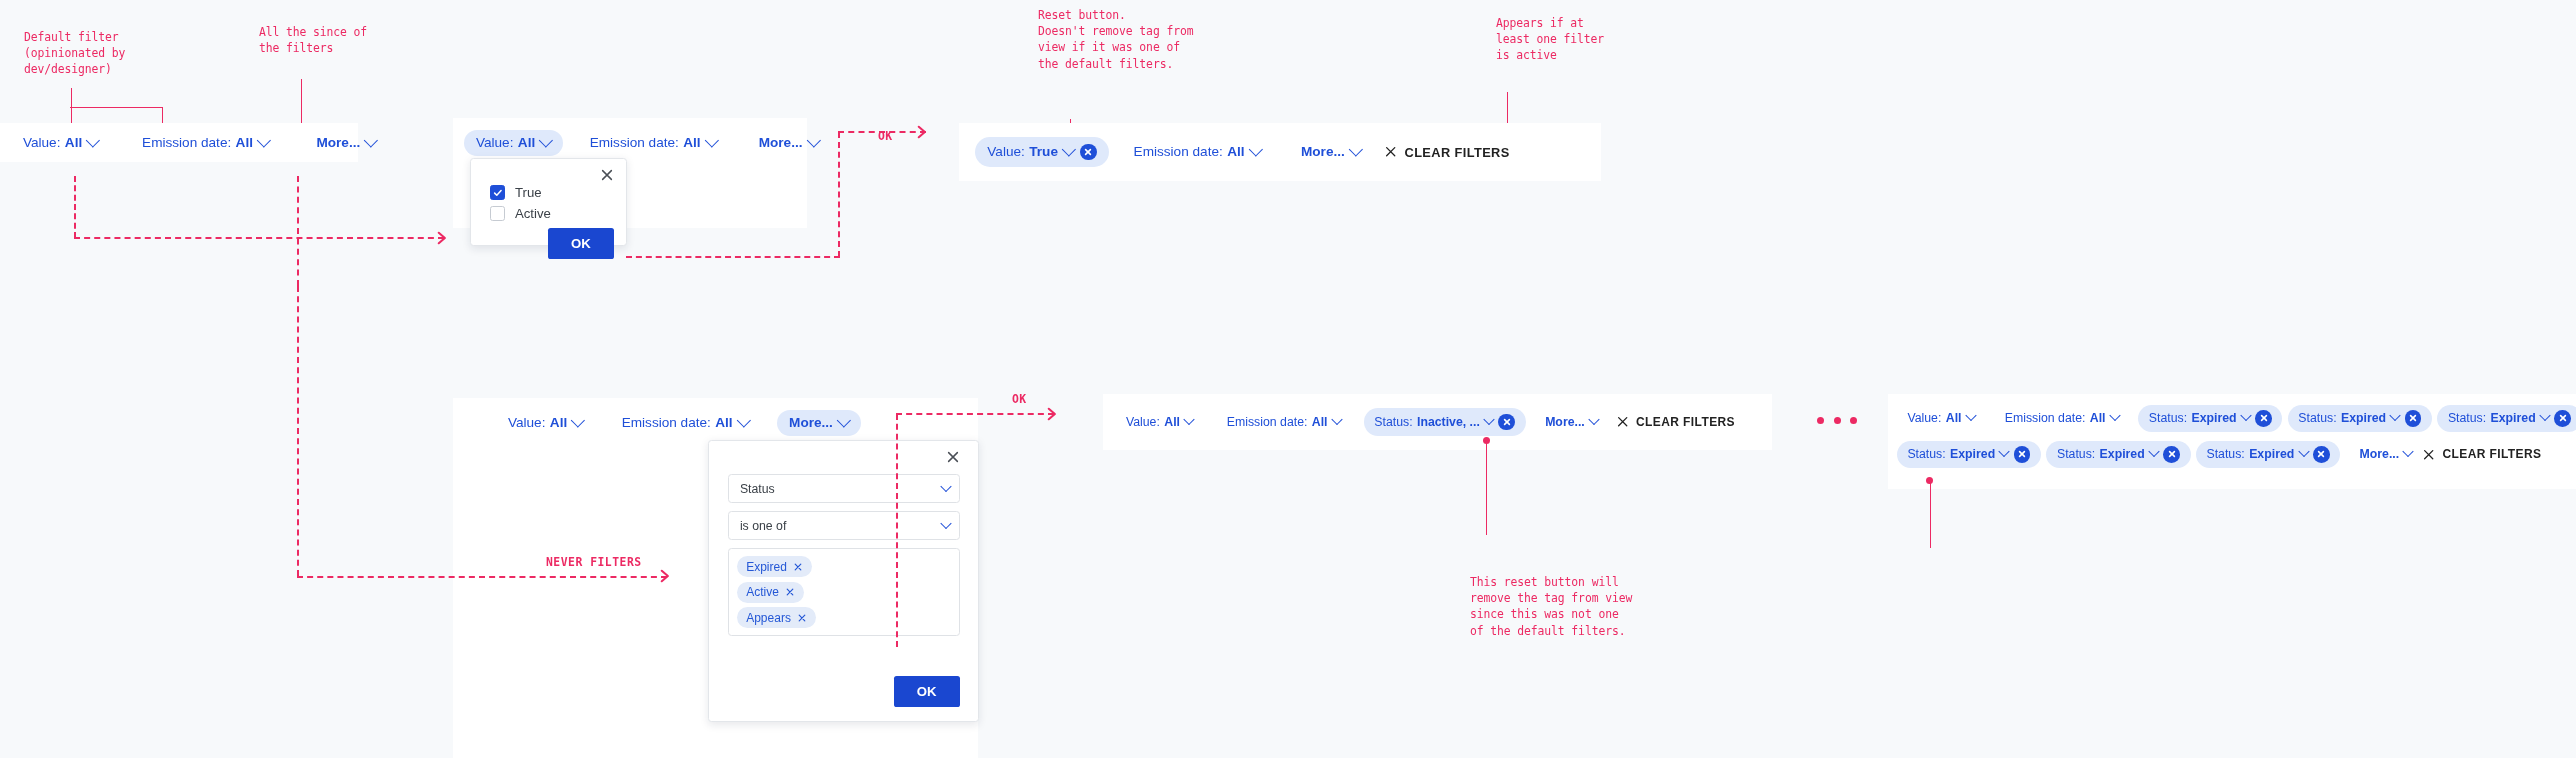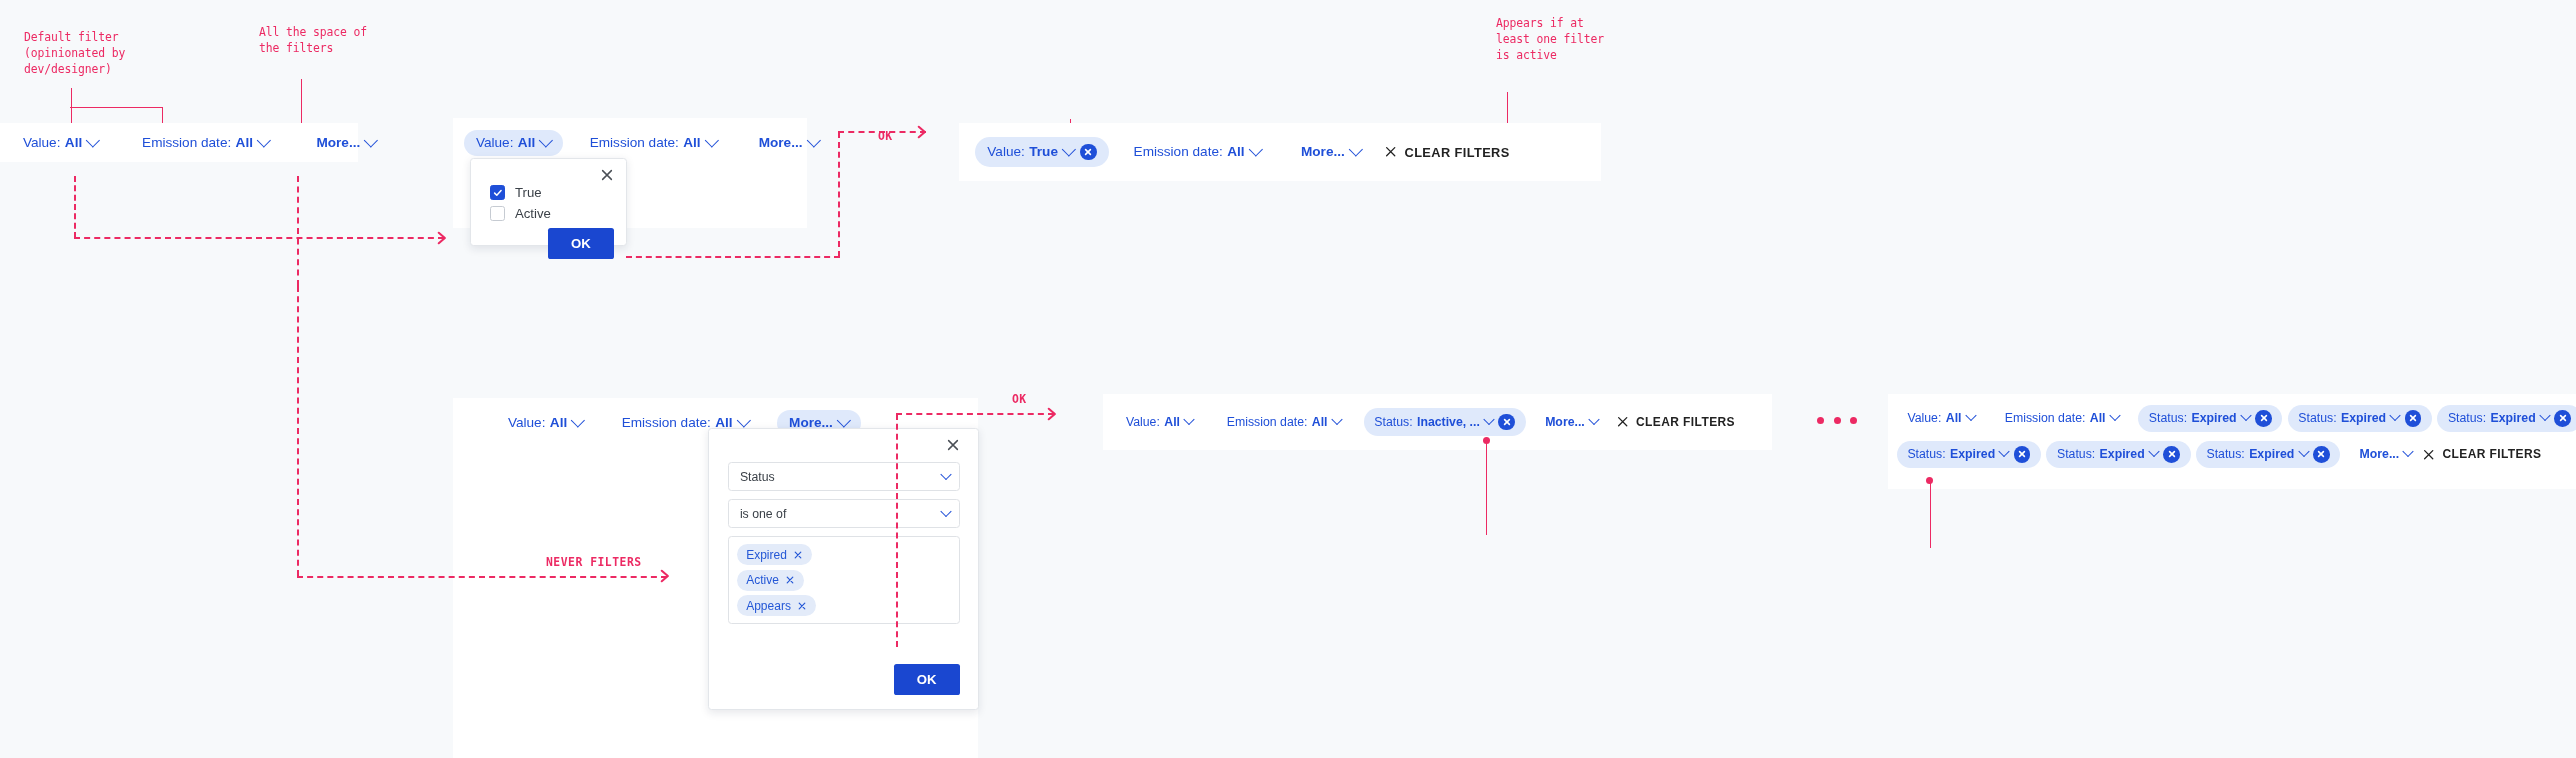--- a/index.html
+++ b/index.html
@@ -156,6 +156,10 @@
 dev/designer)</div>
   <div class="ann" style="left:259px; top:24px;">All the space of
 the filters</div>
+  <div class="ann" style="left:1038px; top:7px;">Reset button.
+Doesn't remove tag from
+view if it was one of
+the default filters.</div>
   <div class="ann" style="left:1496px; top:15px;">Appears if at
 least one filter
 is active</div>

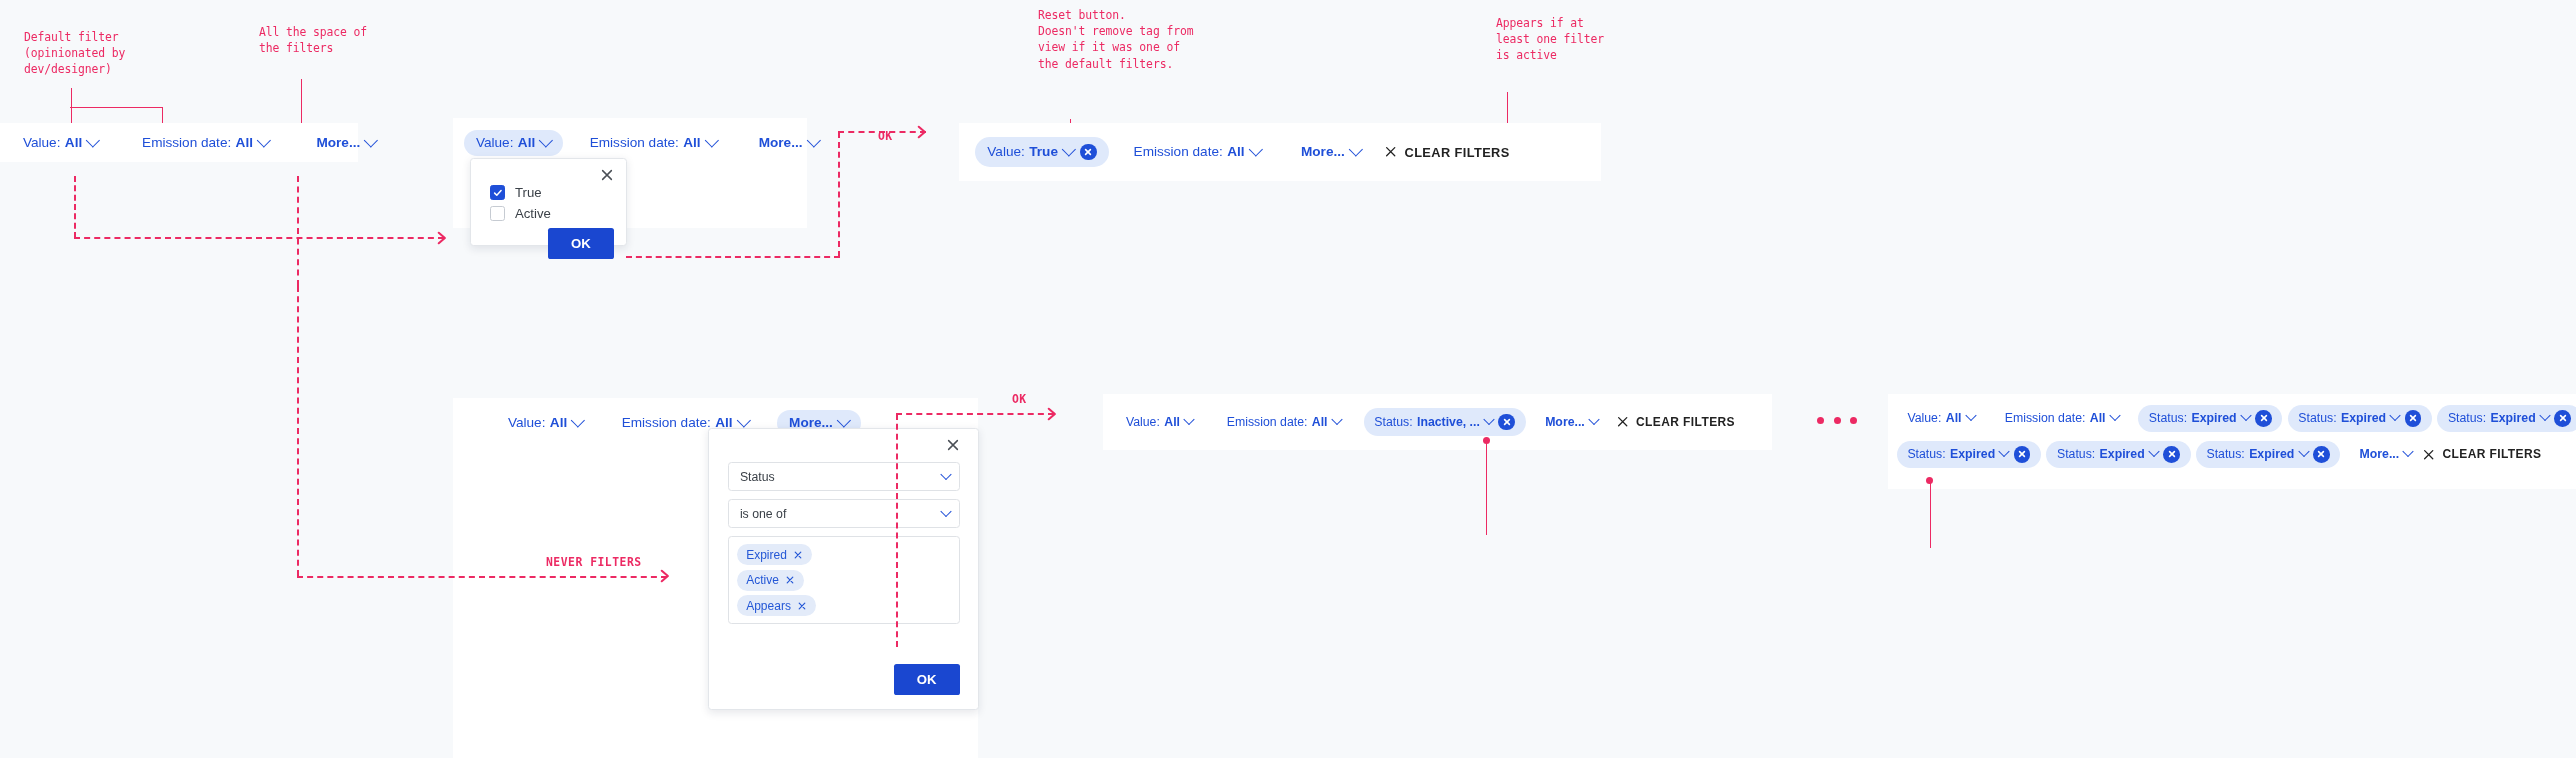--- a/index.html
+++ b/index.html
@@ -154,7 +154,7 @@
   <div class="ann" style="left:24px; top:29px;">Default filter
 (opinionated by
 dev/designer)</div>
-  <div class="ann" style="left:259px; top:24px;">All the space of
+  <div class="ann" style="left:259px; top:24px;">All the since of
 the filters</div>
   <div class="ann" style="left:1038px; top:7px;">Reset button.
 Doesn't remove tag from

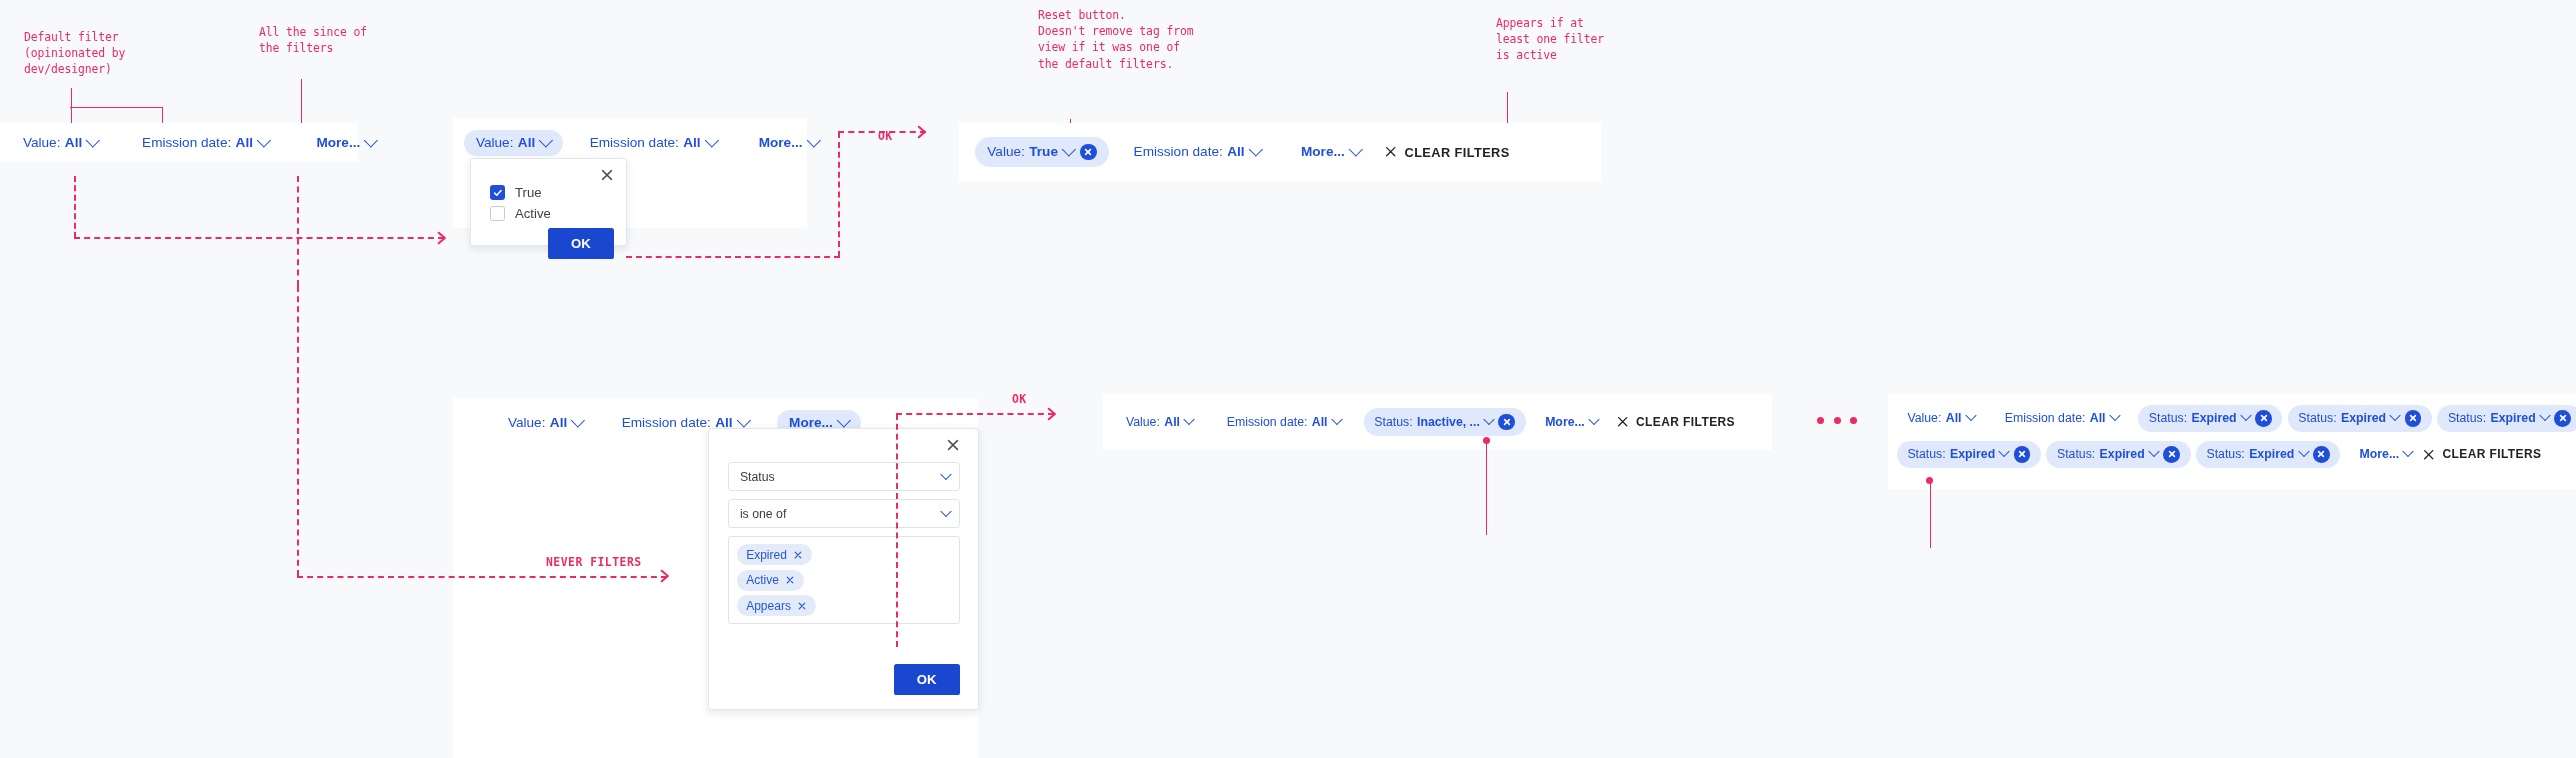--- a/index.html
+++ b/index.html
@@ -320,7 +320,7 @@
     </div>
   </div>
 
-  <div class="pop" style="left:708px; top:428px; width:271px; height:282px; padding:8.8px 18.5px 14px;">
+  <div class="pop" style="left:708px; top:440px; width:271px; height:282px; padding:8.8px 18.5px 14px;">
     <div class="closerow">
       <svg class="closex" viewBox="0 0 16 16">
         <path d="M3 3 L13 13 M13 3 L3 13" stroke="#4a4f56" stroke-width="1.7" stroke-linecap="round"></path>

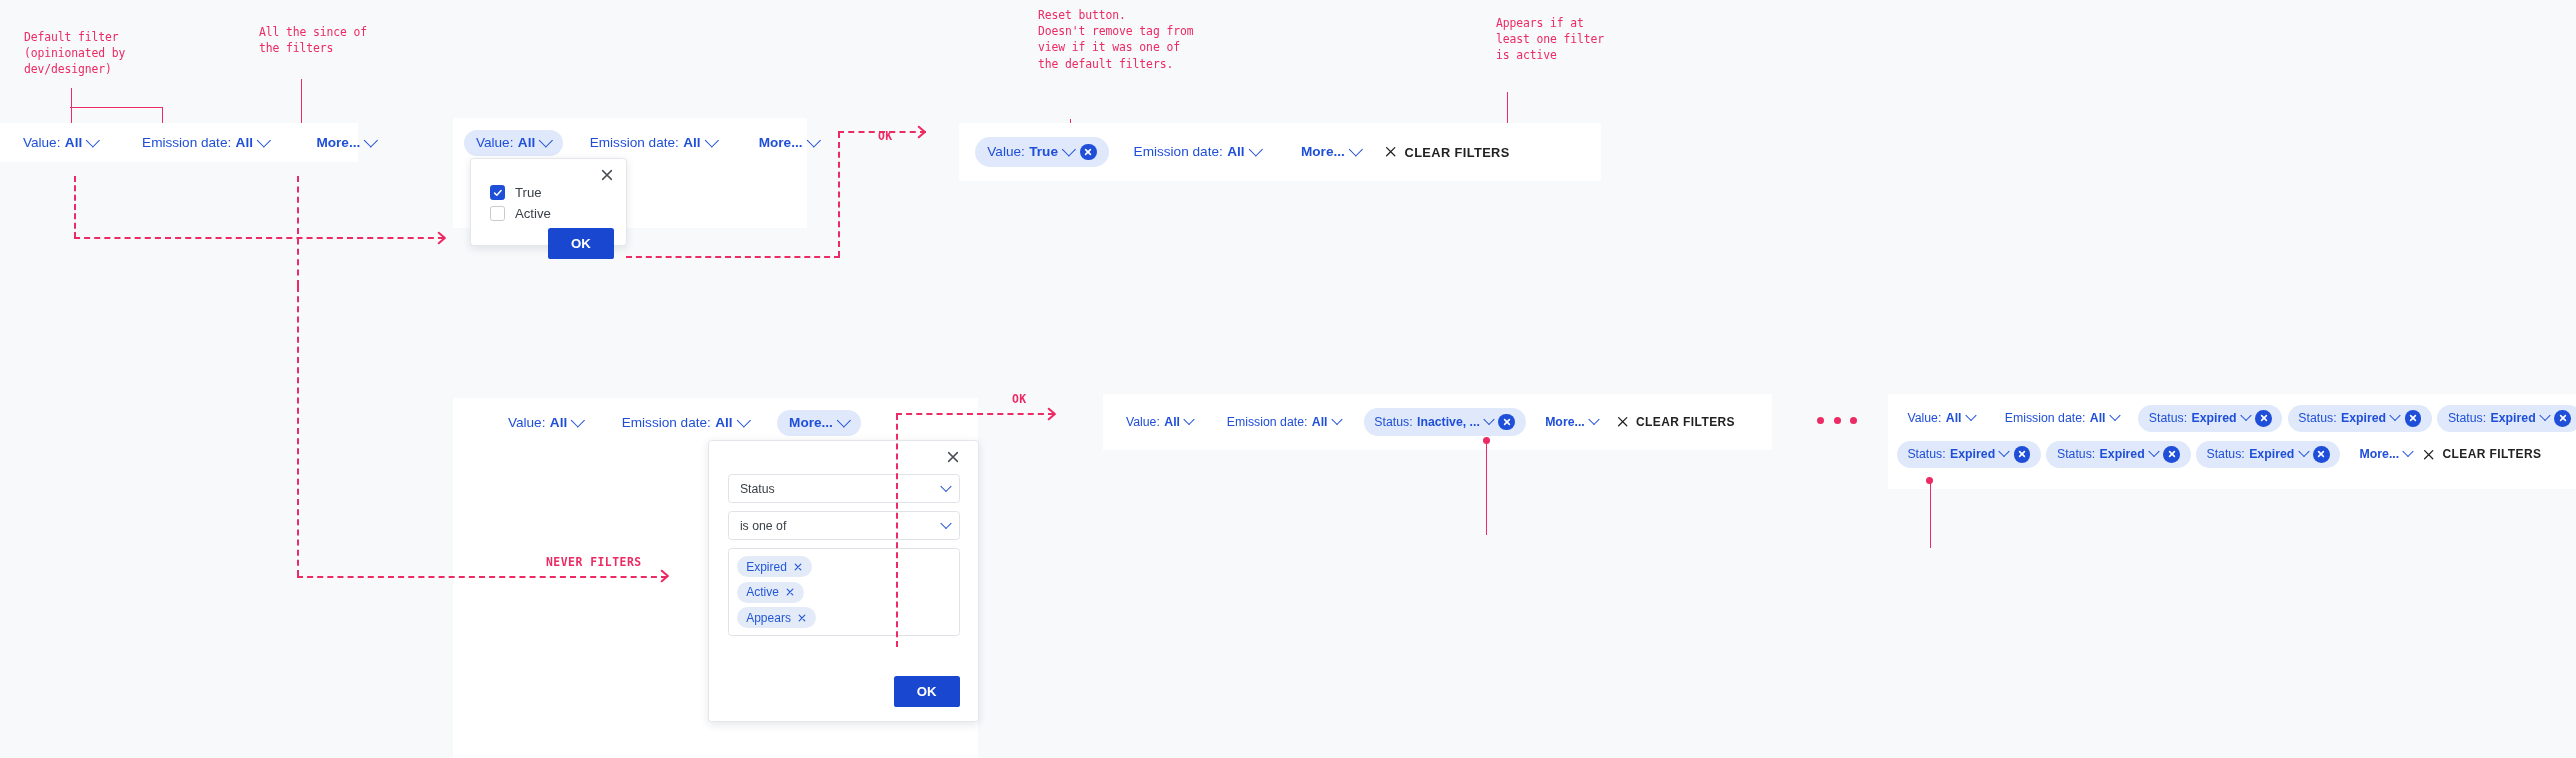--- a/index.html
+++ b/index.html
@@ -414,6 +414,10 @@
 
   <div class="lead v" style="left:1486px; top:438px; height:97px;"></div>
   <div class="dot" style="left:1483px; top:437px;"></div>
+  <div class="ann" style="left:1470px; top:574px;">This reset button will
+remove the tag from view
+since this was not one
+of the default filters.</div>
 
   <div class="ellipsis" style="left:1817px; top:417px;">
     <i></i>

